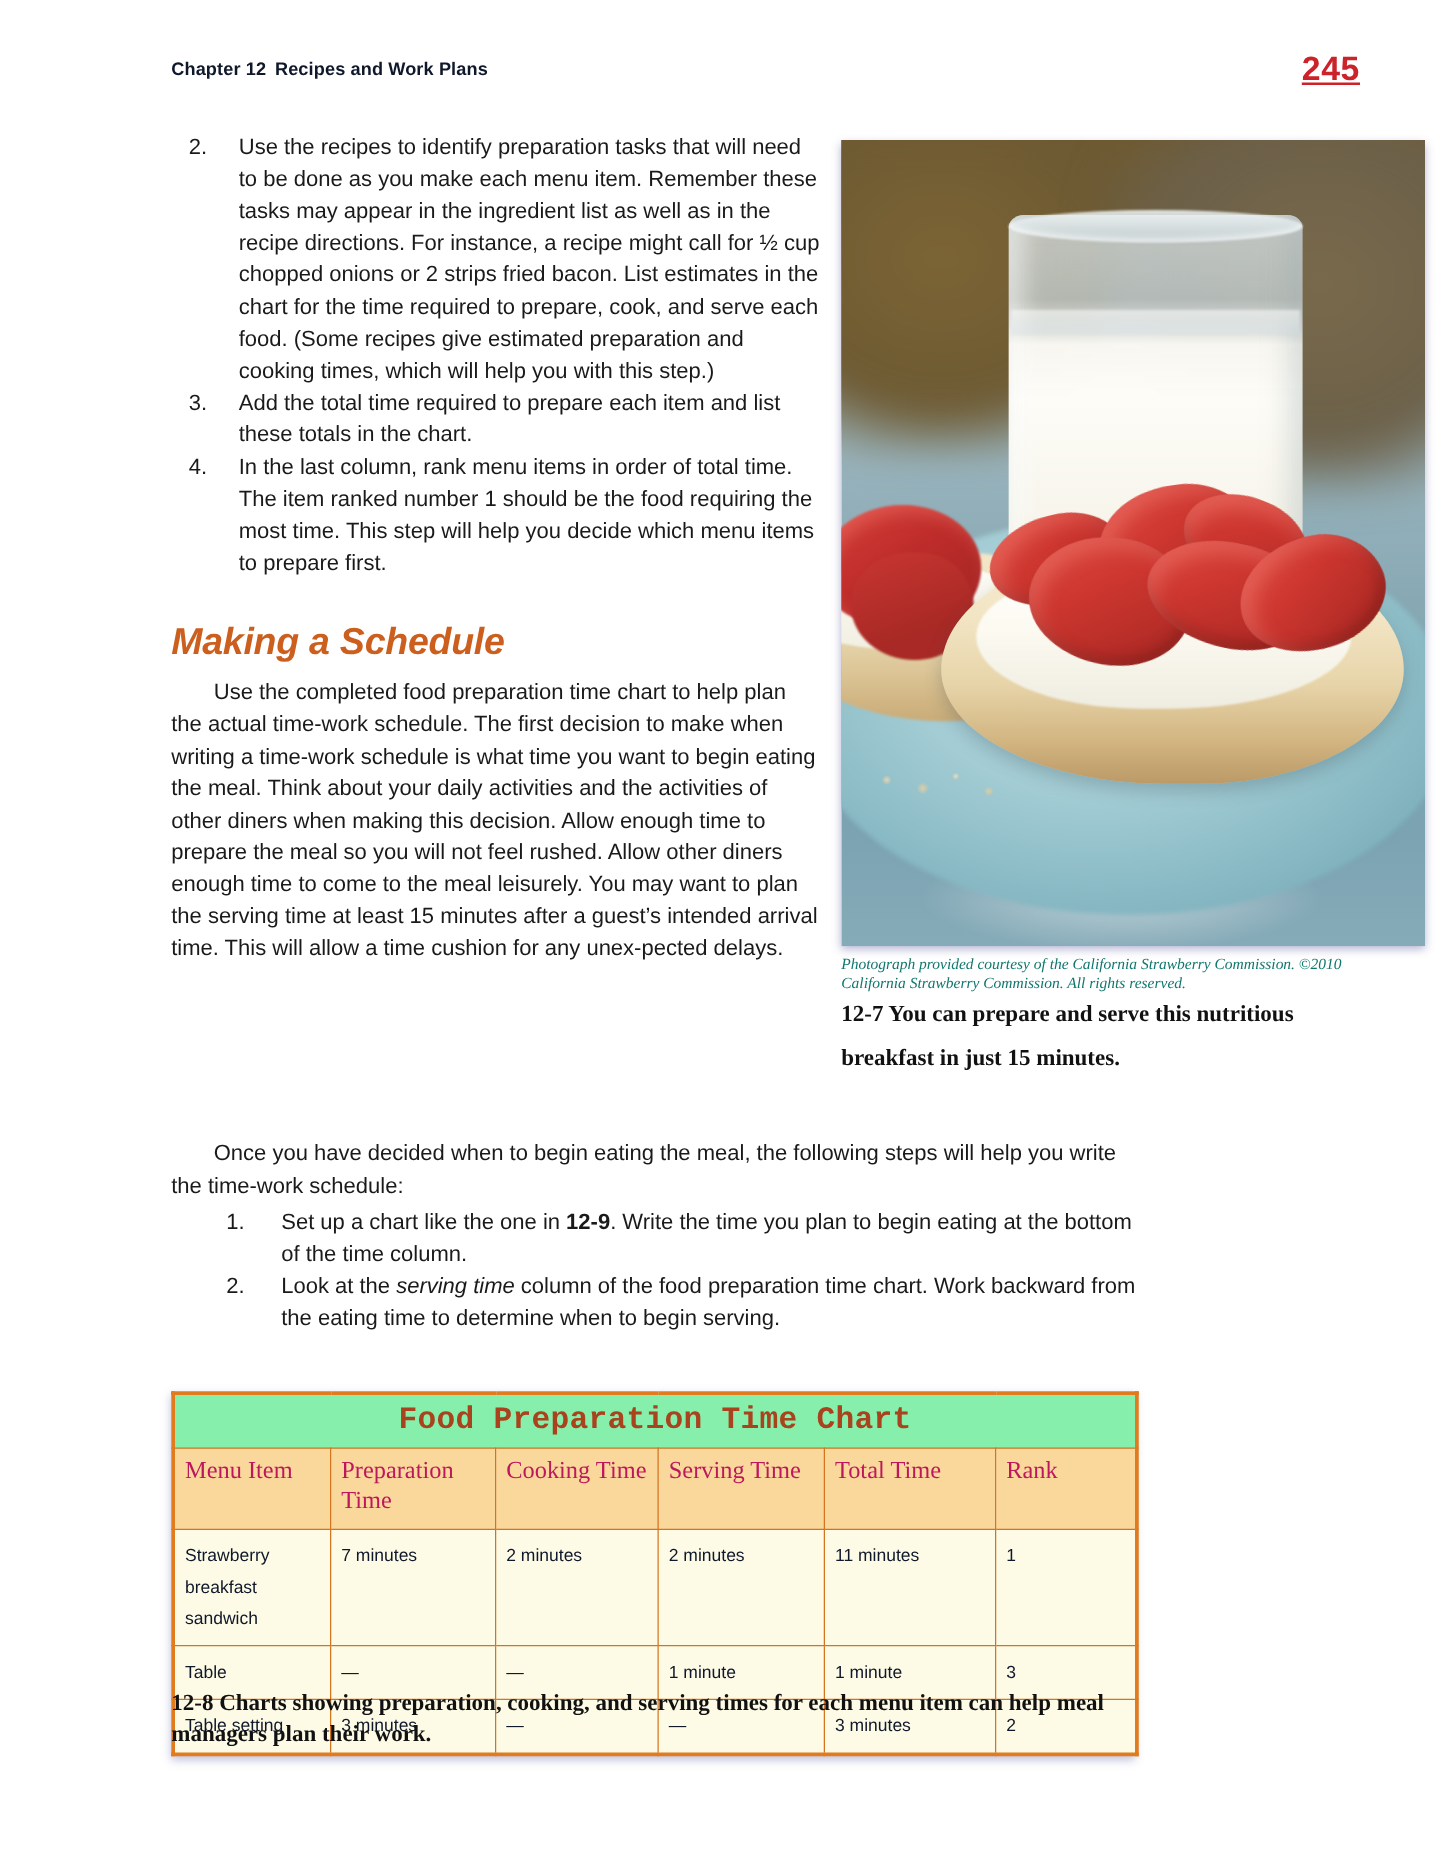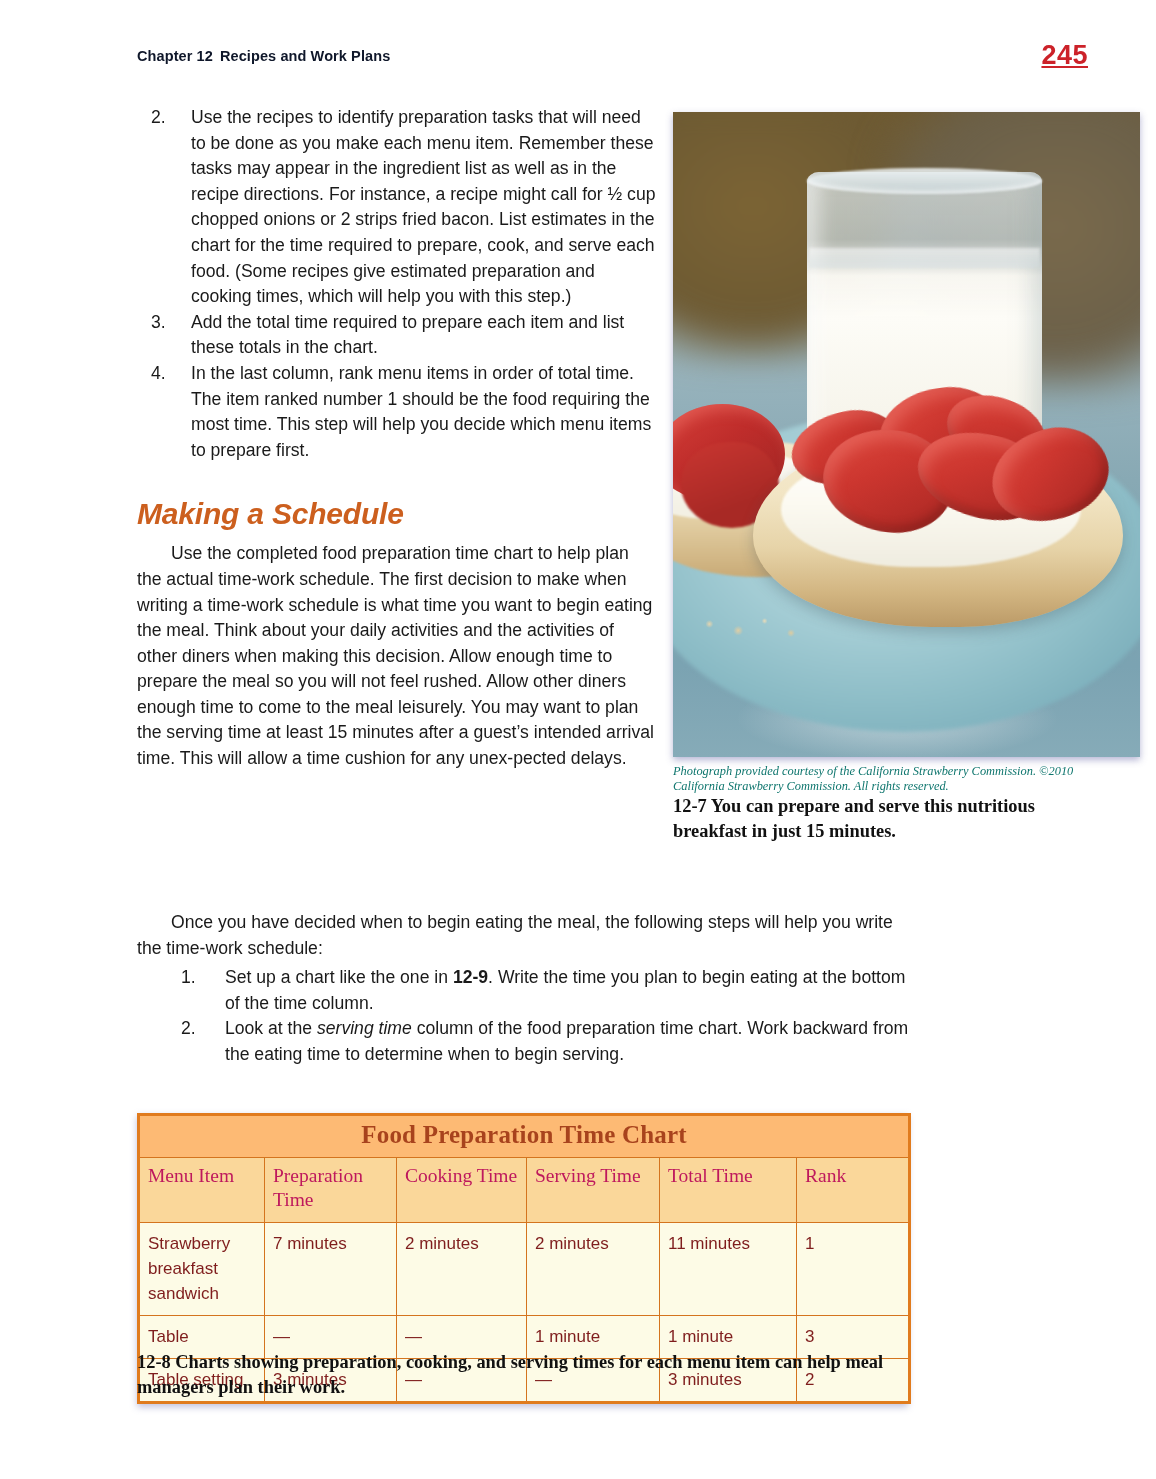--- a/index.html
+++ b/index.html
@@ -264,7 +264,7 @@
     font-family: "Liberation Serif", serif;
     font-weight: bold;
     font-size: 18.4px;
-    line-height: 25px;
+    line-height: 35px;
     color: #111;
   }
 

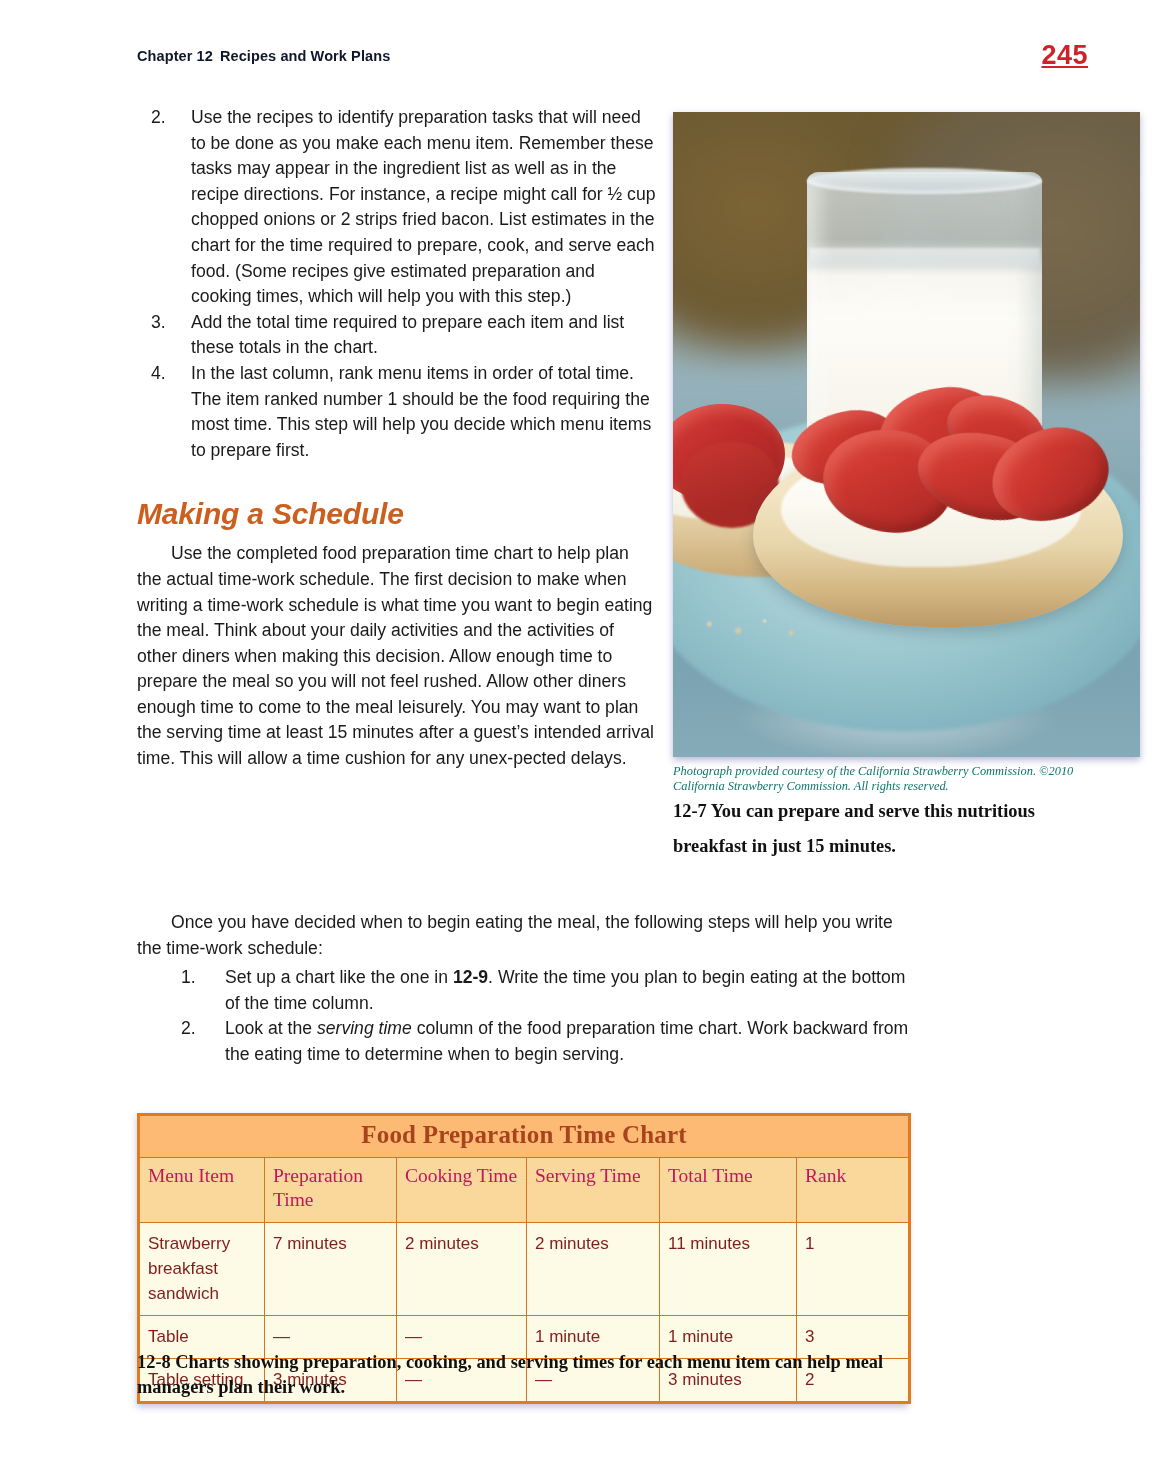--- a/index.html
+++ b/index.html
@@ -316,9 +316,9 @@
     vertical-align: top;
   }
   .tbl-title {
-    background: #fdba74;
+    background: #86efac;
     text-align: center;
-    font-family: Liberation Serif, serif;
+    font-family: Liberation Mono, monospace;
     font-weight: bold;
     font-size: 25px;
     color: #a8431d;

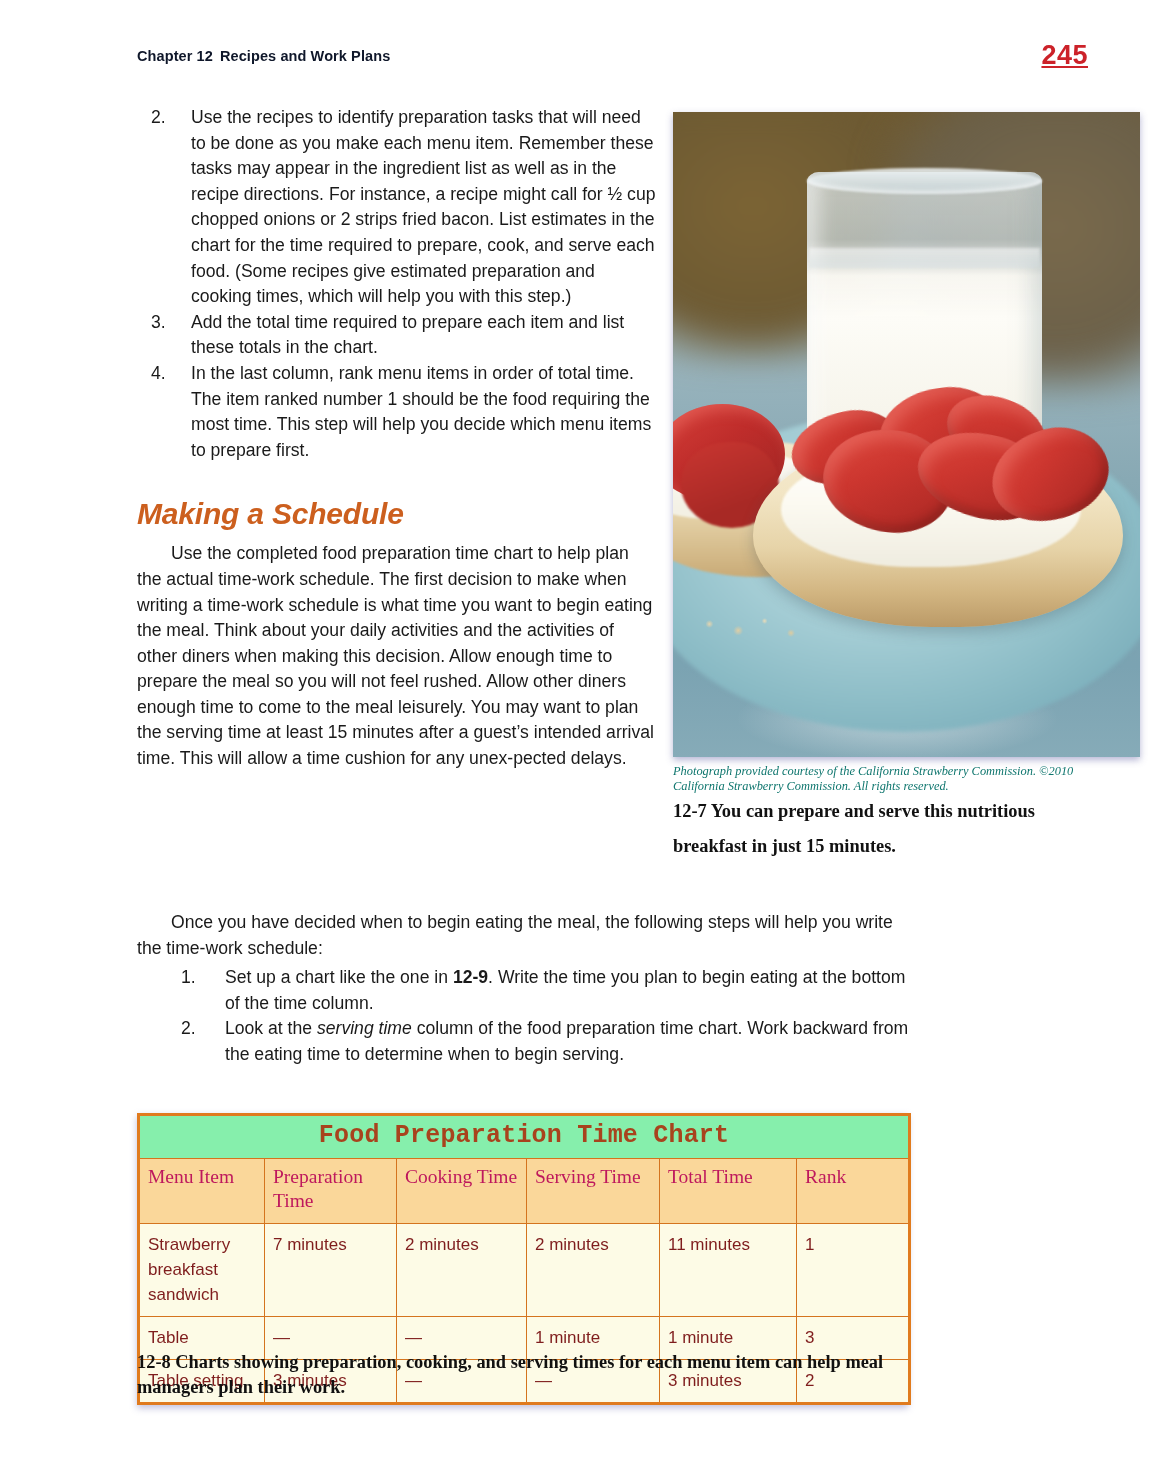--- a/index.html
+++ b/index.html
@@ -340,8 +340,8 @@
   .tbl-body td {
     background: #fdfbe6;
     font-family: "Liberation Sans", sans-serif;
-    font-size: 17px;
-    color: #7f1d1d;
+    font-size: 14px;
+    color: #0f172a;
     padding: 8px 8px 9px 8px !important;
     line-height: 25px;
   }

